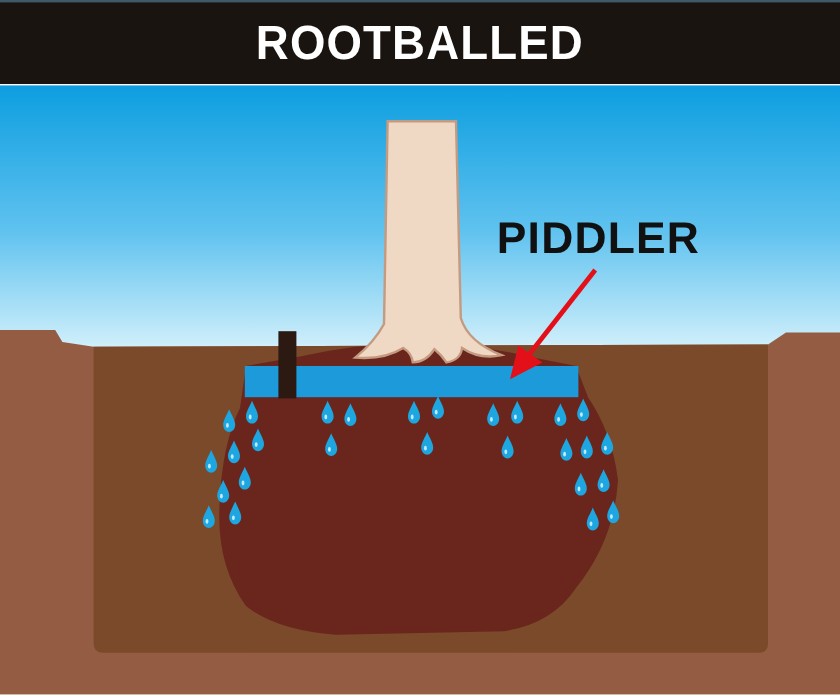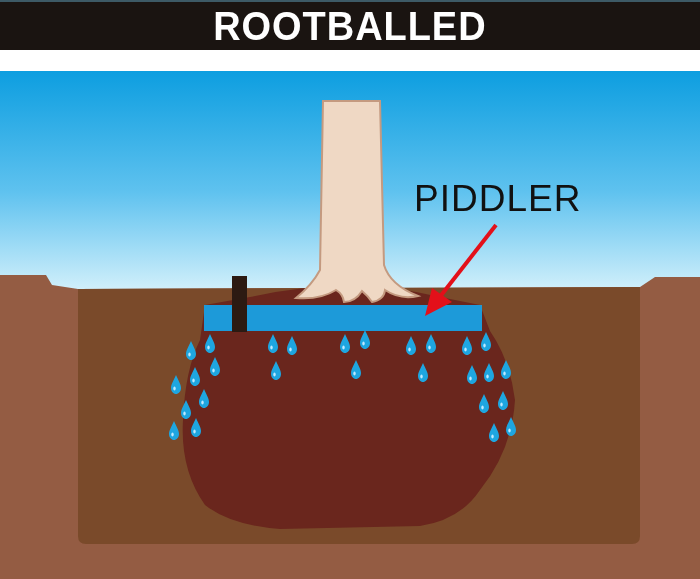--- a/index.html
+++ b/index.html
@@ -4,7 +4,7 @@
 <style>
   html,body{margin:0;padding:0;background:#fff;}
   #stage{position:relative;width:700px;height:579px;overflow:hidden;font-family:"Liberation Sans",sans-serif;}
-  #banner{position:absolute;left:0;top:0;width:700px;height:50px;background:#1a1411;border-top:2px solid #3d5a66;box-sizing:border-box;display:flex;align-items:center;justify-content:center;}
+  #banner{position:absolute;left:0;top:0;width:700px;height:70px;background:#1a1411;border-top:2px solid #3d5a66;box-sizing:border-box;display:flex;align-items:center;justify-content:center;}
   #banner-title{color:#fff;font-weight:bold;font-size:40px;letter-spacing:1px;font-family:"Liberation Sans",sans-serif;transform:scaleX(0.95);}
   #scene{position:absolute;left:0;top:71px;}
   #piddler-label{position:absolute;left:414px;top:178px;font-weight:normal;font-size:37px;color:#111;letter-spacing:1px;font-family:"Liberation Sans",sans-serif;}

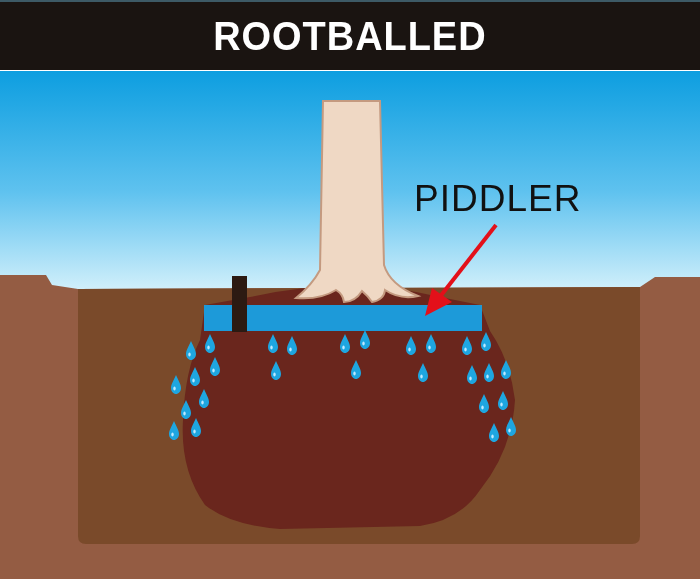--- a/index.html
+++ b/index.html
@@ -7,7 +7,7 @@
   #banner{position:absolute;left:0;top:0;width:700px;height:70px;background:#1a1411;border-top:2px solid #3d5a66;box-sizing:border-box;display:flex;align-items:center;justify-content:center;}
   #banner-title{color:#fff;font-weight:bold;font-size:40px;letter-spacing:1px;font-family:"Liberation Sans",sans-serif;transform:scaleX(0.95);}
   #scene{position:absolute;left:0;top:71px;}
-  #piddler-label{position:absolute;left:414px;top:178px;font-weight:normal;font-size:37px;color:#111;letter-spacing:1px;font-family:"Liberation Sans",sans-serif;}
+  #piddler-label{position:absolute;left:414px;top:178px;font-weight:bold;font-size:37px;color:#111;letter-spacing:1px;font-family:"Liberation Sans",sans-serif;}
 </style>
 </head>
 <body>

